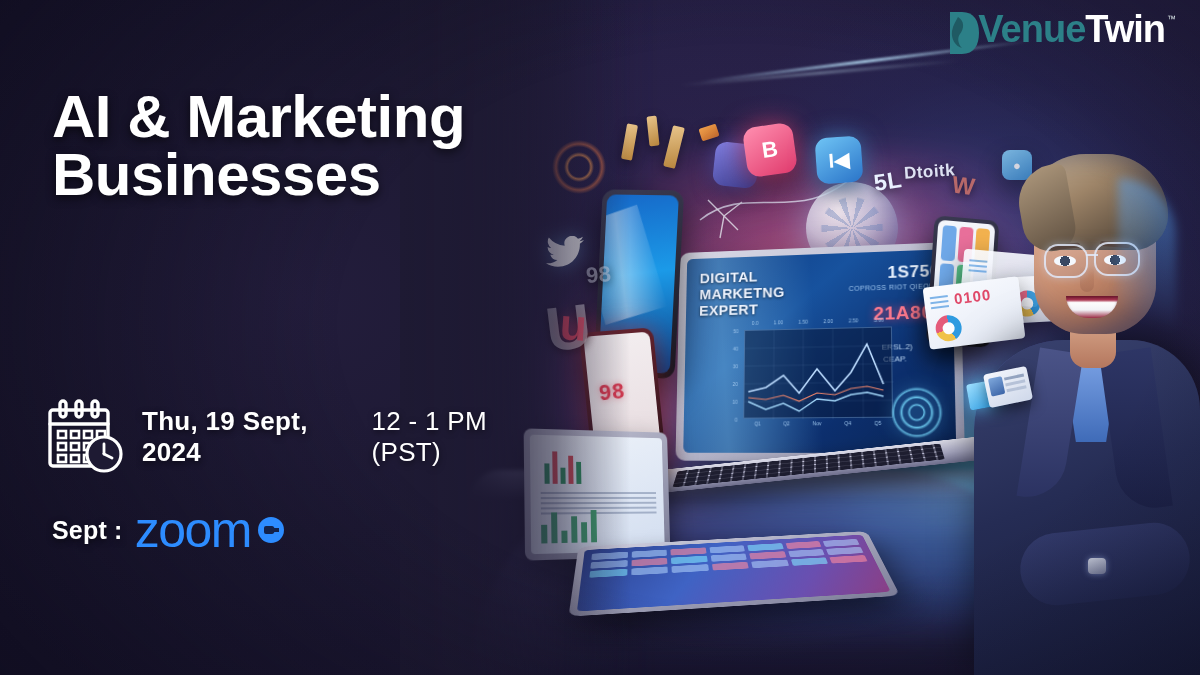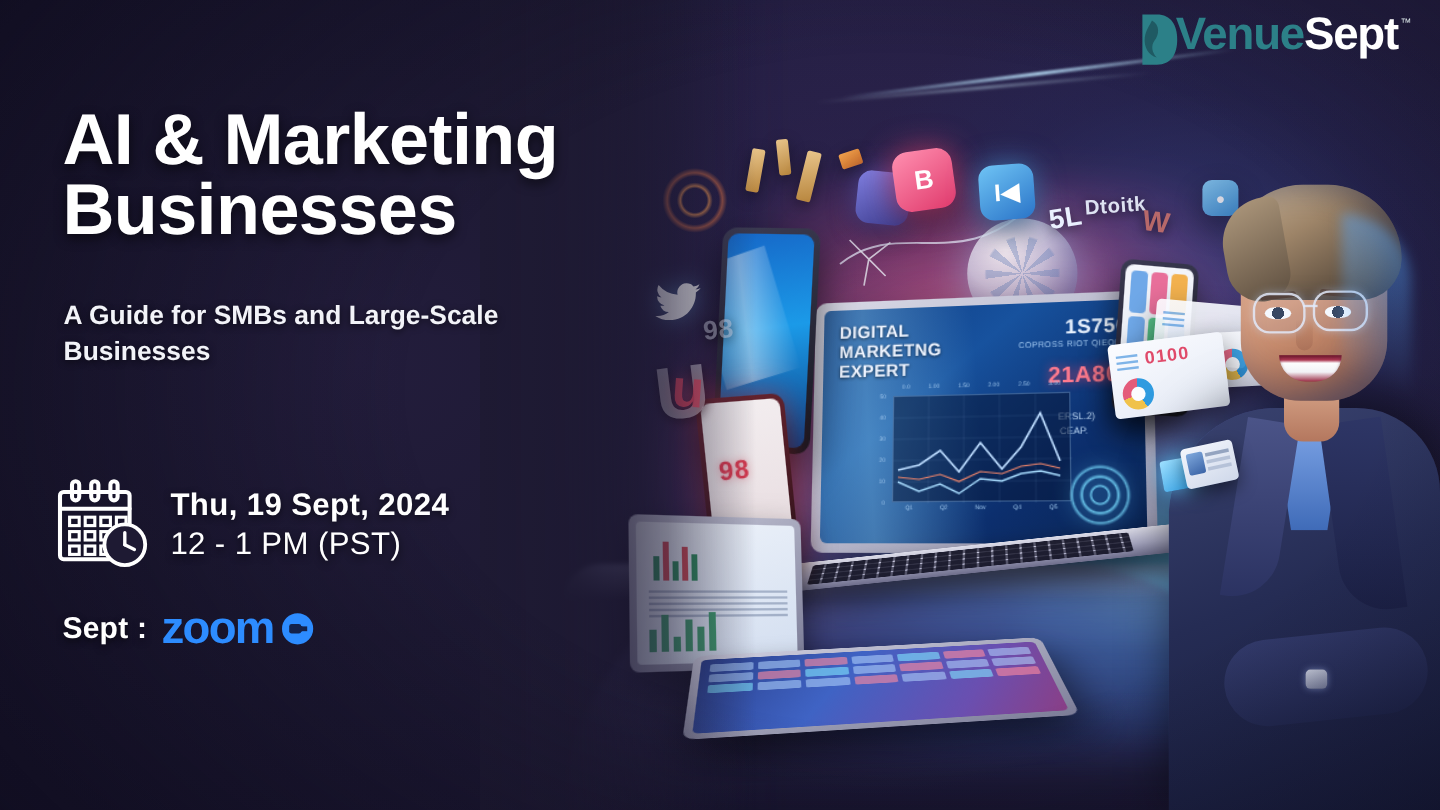--- a/index.html
+++ b/index.html
@@ -646,7 +646,7 @@
       <path d="M11 7 c7 4 6 12 2 17 c-3 4 -2 10 2 14 c-7 -2 -11 -9 -10 -17 c1 -6 4 -10 6 -14 z" fill="#1f5a63"></path>
     </svg>
     <span class="logo-digi">Venue</span>
-    <span class="logo-twin">Sept</span>
+    <span class="logo-twin">Twin</span>
     <span class="logo-tm">™</span>
   </div>
 

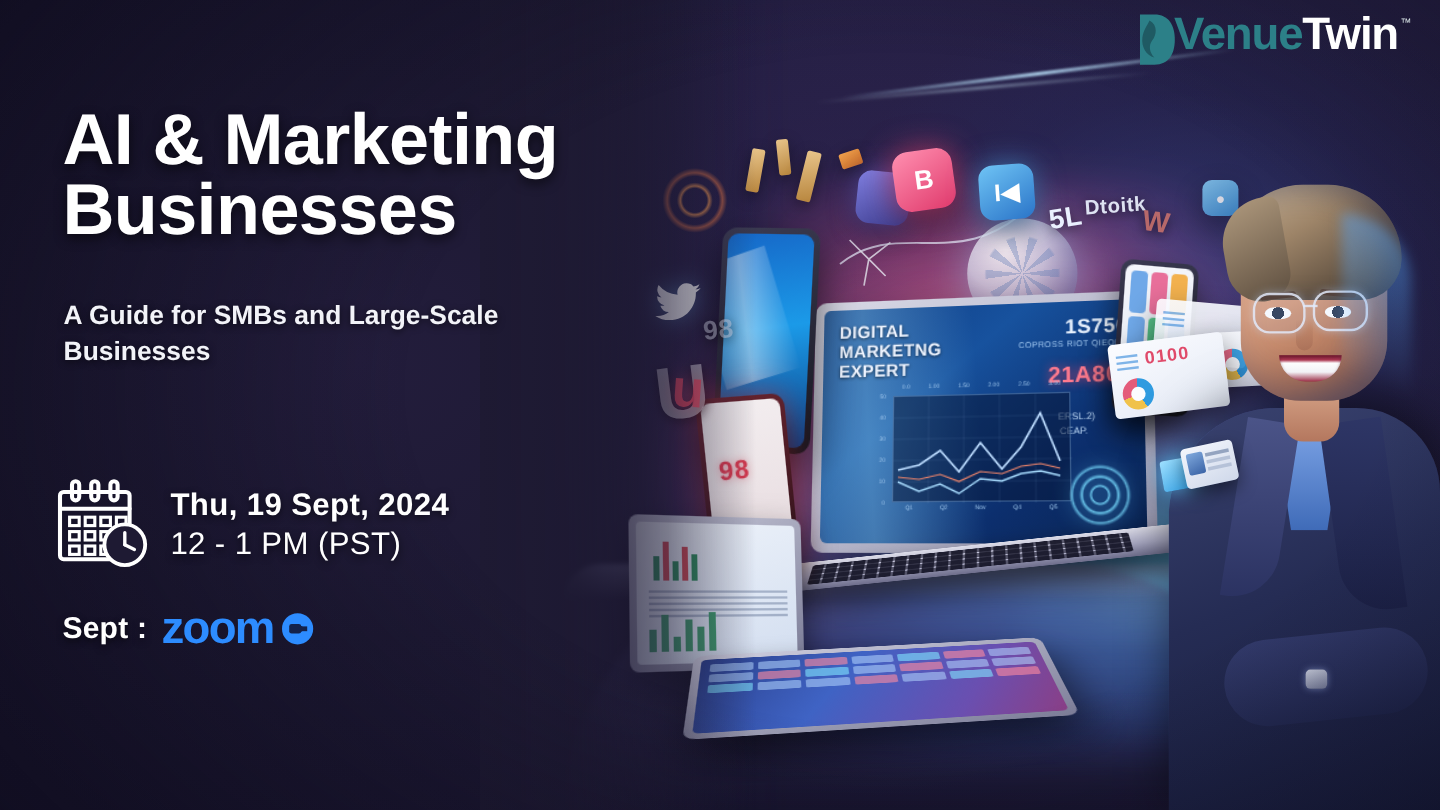--- a/index.html
+++ b/index.html
@@ -596,7 +596,6 @@
       <div>Businesses</div>
     </div>
 
-    <div class="subtitle">A Guide for SMBs and Large-Scale Businesses</div>
 
     <div class="when">
       <svg class="cal-icon" viewBox="0 0 82 78">

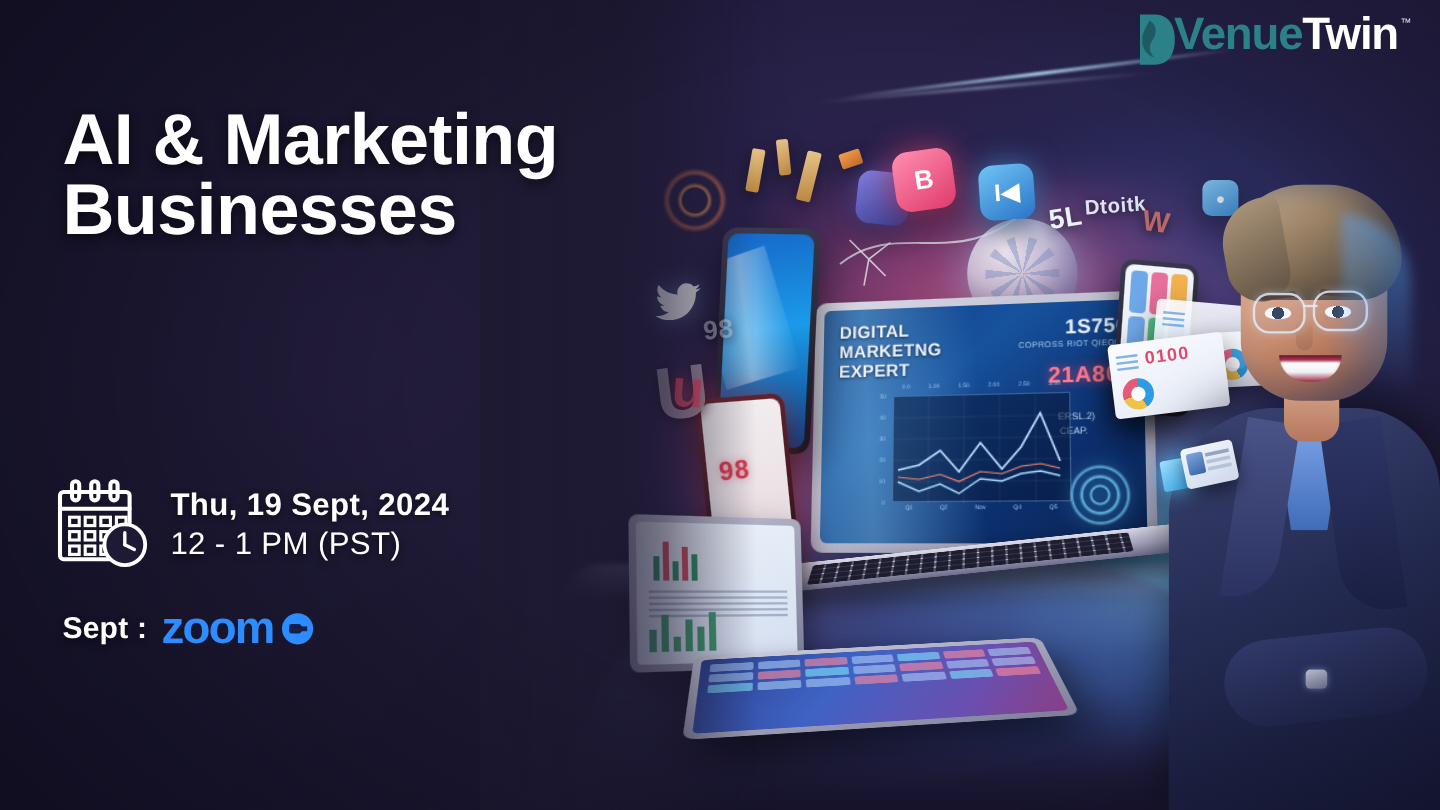--- a/index.html
+++ b/index.html
@@ -325,7 +325,7 @@
 
   .when{ position:absolute; left:46px; top:398px; display:flex; align-items:center; gap:14px; }
   .cal-icon{ width:82px; height:78px; flex:0 0 82px; }
-  .when-text{ display:flex; flex-direction:column; gap:2px; }
+  .when-text{ display:flex; flex-direction:row; gap:2px; }
   .when-date{ font-size:26px; font-weight:700; color:#ffffff; letter-spacing:.3px; text-shadow:0 2px 6px rgba(0,0,0,.6); }
   .when-time{ font-size:26px; font-weight:400; color:#ffffff; letter-spacing:.3px; text-shadow:0 2px 6px rgba(0,0,0,.6); }
 

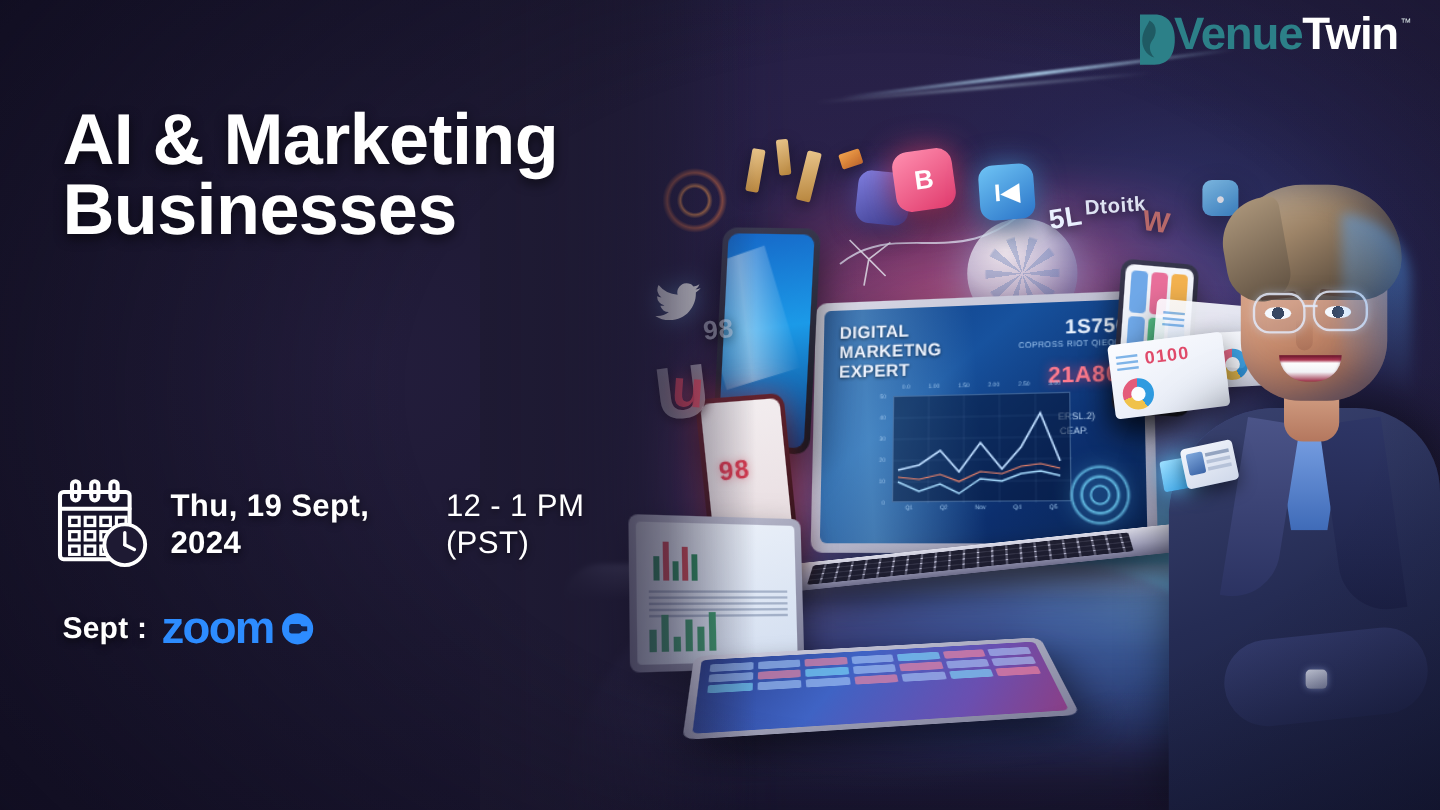--- a/index.html
+++ b/index.html
@@ -332,7 +332,7 @@
   .venue{ position:absolute; left:52px; top:505px; display:flex; align-items:center; gap:12px; }
   .venue-label{ font-size:25px; font-weight:700; color:#ffffff; letter-spacing:.2px; text-shadow:0 2px 6px rgba(0,0,0,.6); }
   .zoom-logo{ display:flex; align-items:center; gap:7px; }
-  .zoom-word{ font-size:38px; font-weight:700; color:#2d8cff; letter-spacing:-1.5px; line-height:1; }
+  .zoom-word{ font-size:50px; font-weight:400; color:#2d8cff; letter-spacing:-1.5px; line-height:1; }
   .zoom-cam{ width:26px; height:26px; border-radius:50%; background:#2d8cff; position:relative; }
   .zoom-cam::after{ content:""; position:absolute; left:6px; top:9px; width:10px; height:8px; border-radius:2px;
     background:#14224a; box-shadow:7px 0 0 -2px #14224a; }

